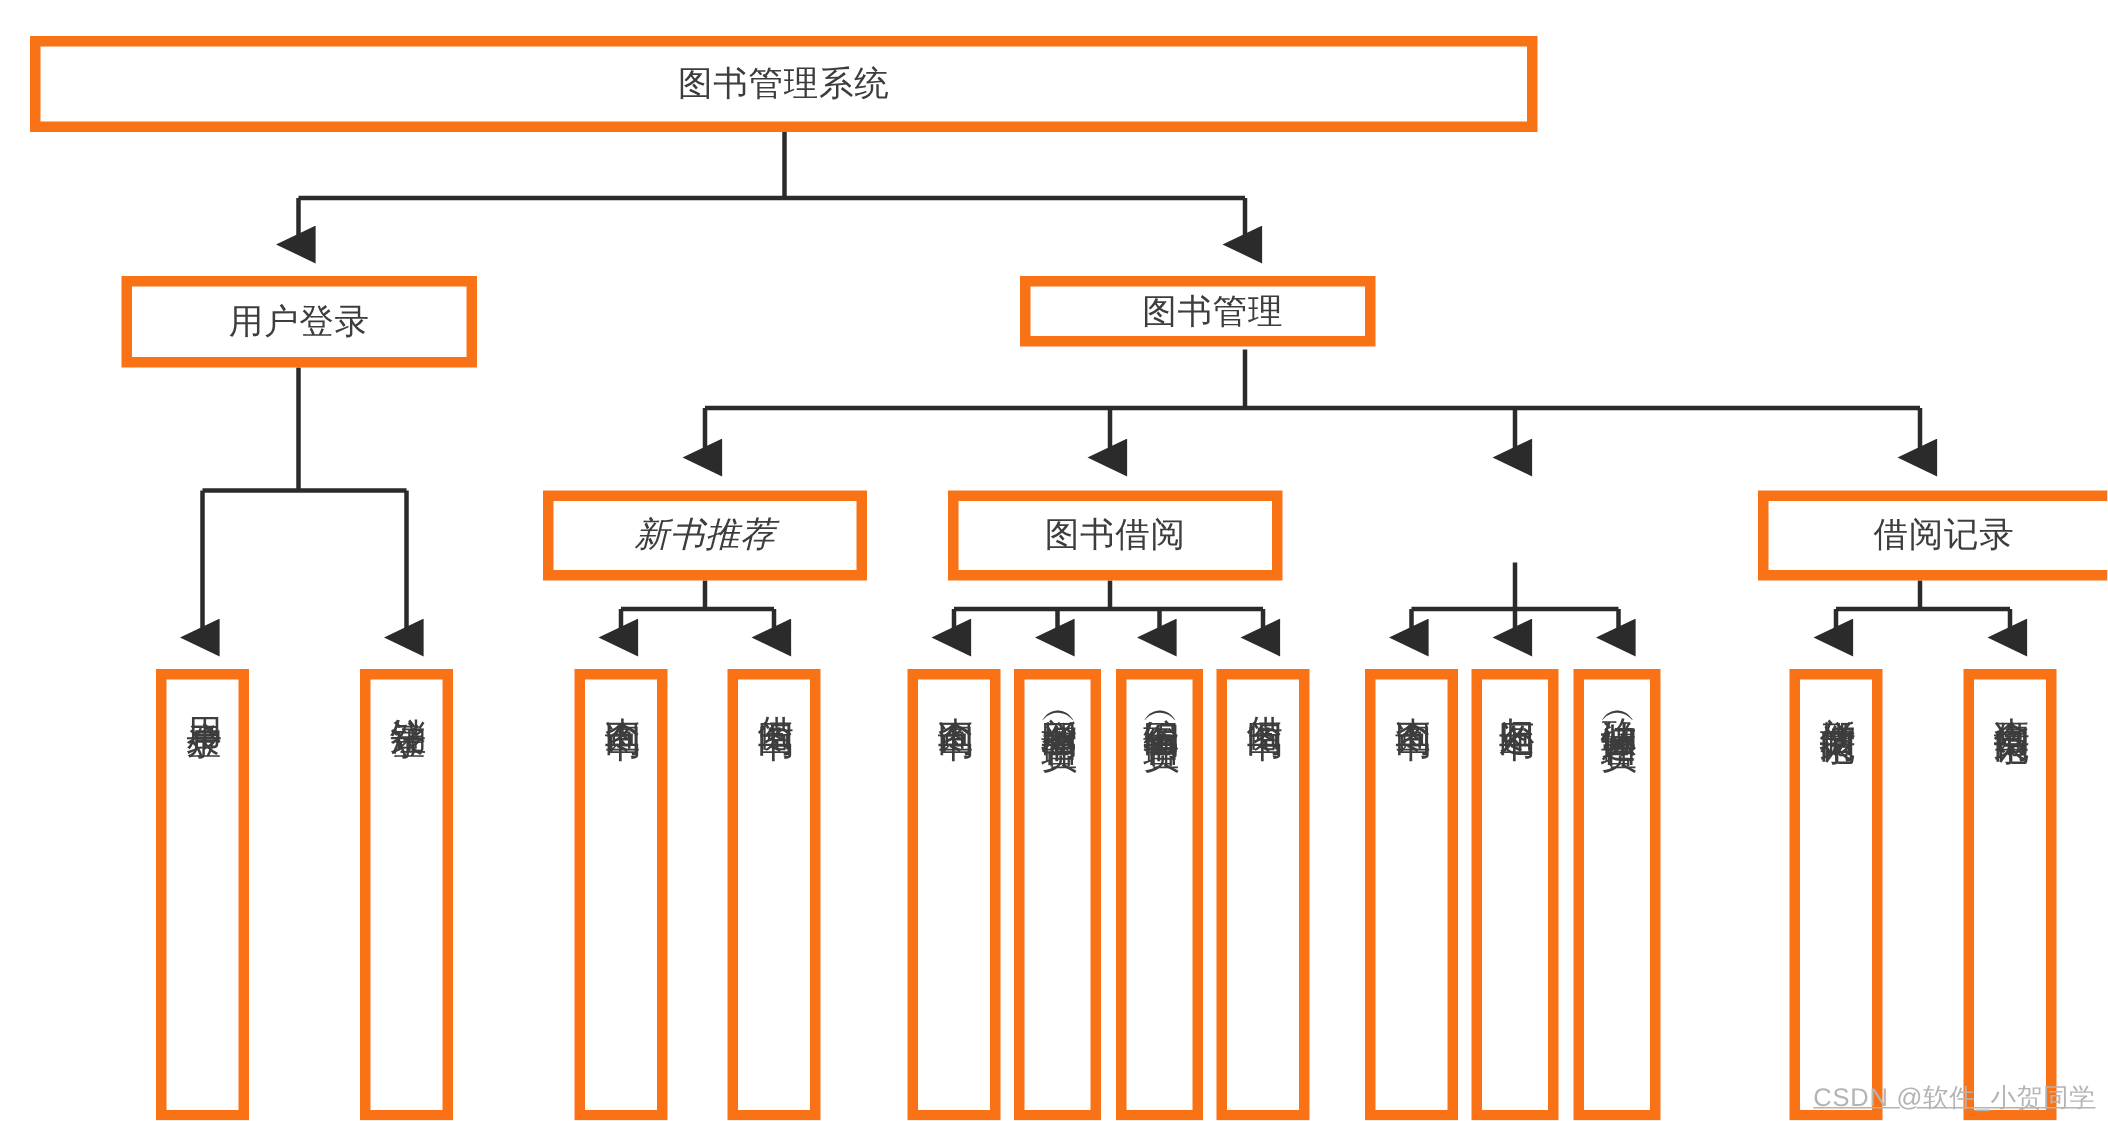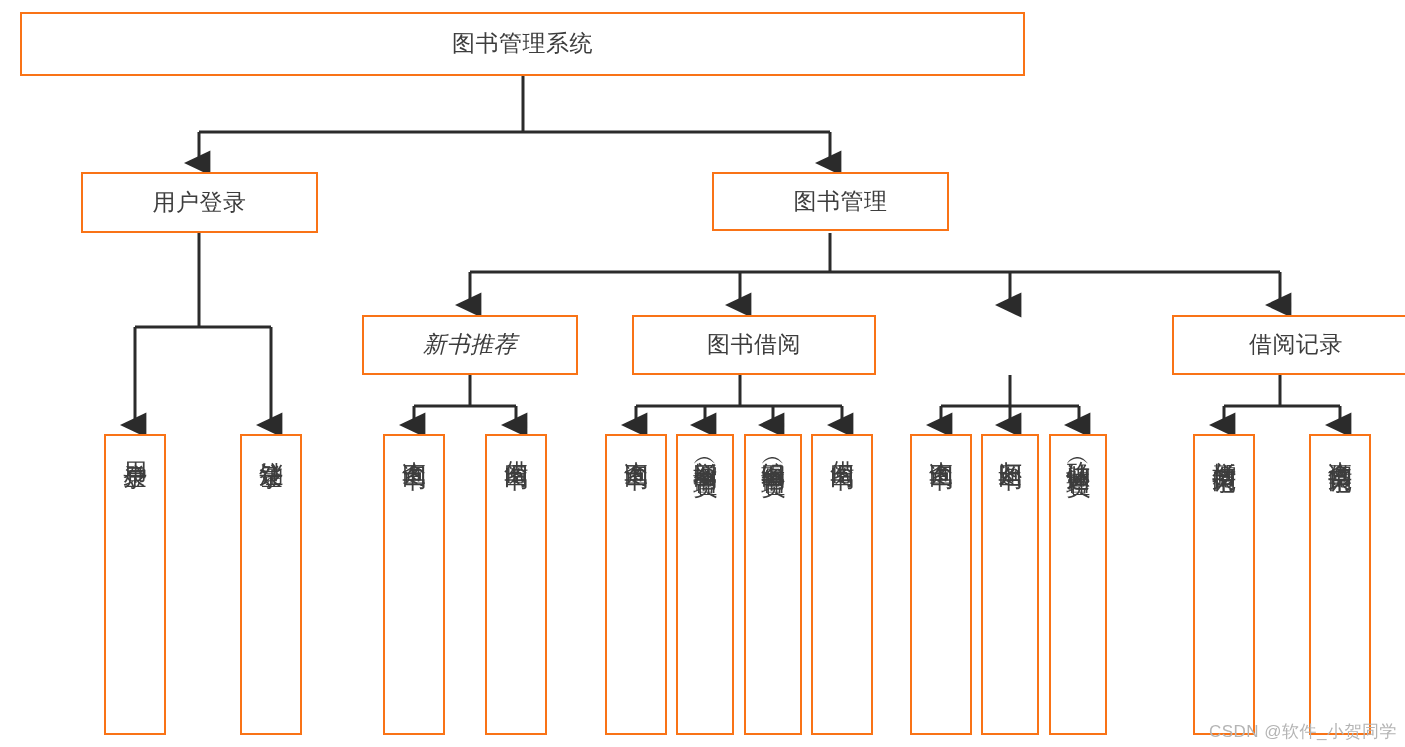--- a/index.html
+++ b/index.html
@@ -30,12 +30,13 @@
     position: absolute;
     box-sizing: border-box;
     background: #ffffff;
-    border: 2px solid #f97316;
+    border: 7px solid #f97316;
     display: flex;
     align-items: center;
     justify-content: center;
     color: #3a3a3a;
     z-index: 2;
+    margin-top: 12px;
   }
   .node-label {
     display: block;

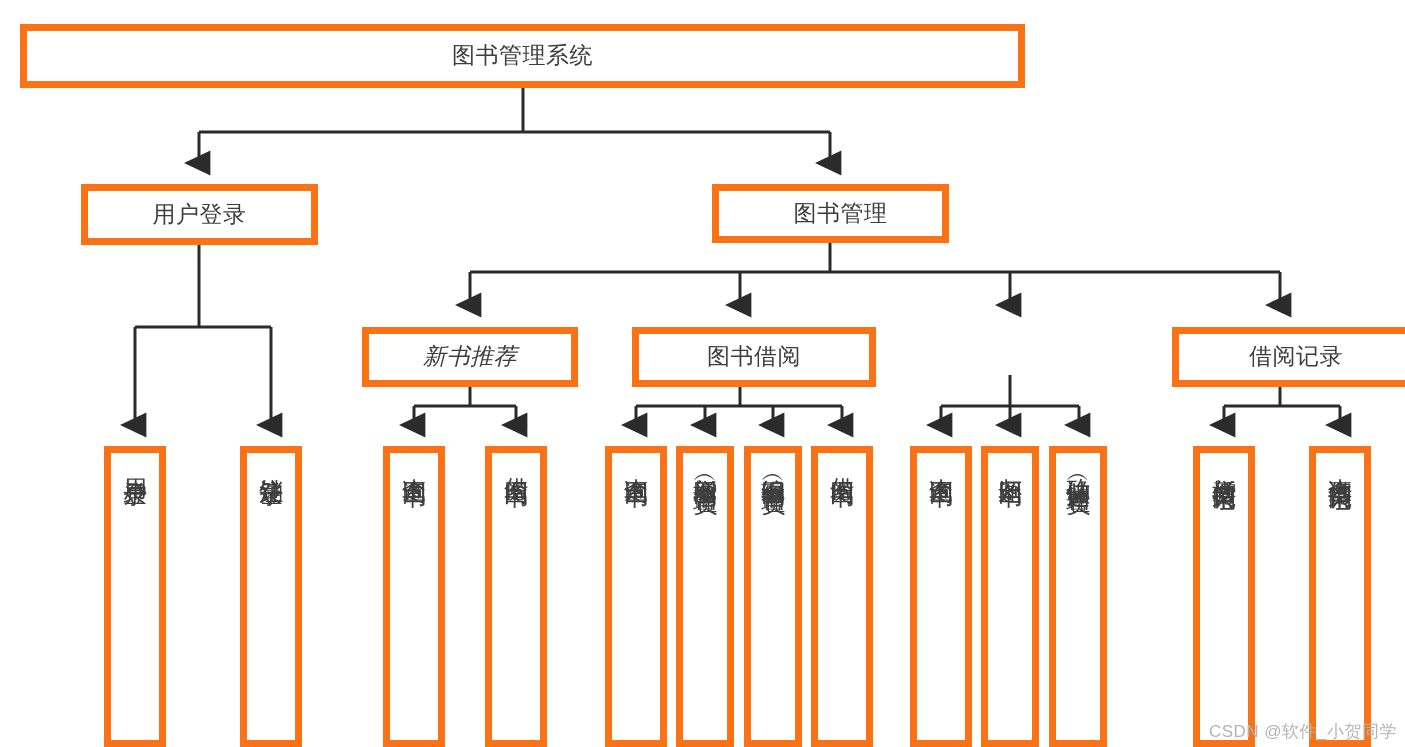--- a/index.html
+++ b/index.html
@@ -142,7 +142,7 @@
   <div class="node horizontal" style="left:81px; top:172px; width:237px; height:61px;">
     <span class="node-label">用户登录</span>
   </div>
-  <div class="node horizontal" style="left:712px; top:172px; width:237px; height:59px;padding-left:20px;">
+  <div class="node horizontal" style="left:680px; top:172px; width:237px; height:47px;padding-left:20px;">
     <span class="node-label">图书管理</span>
   </div>
 

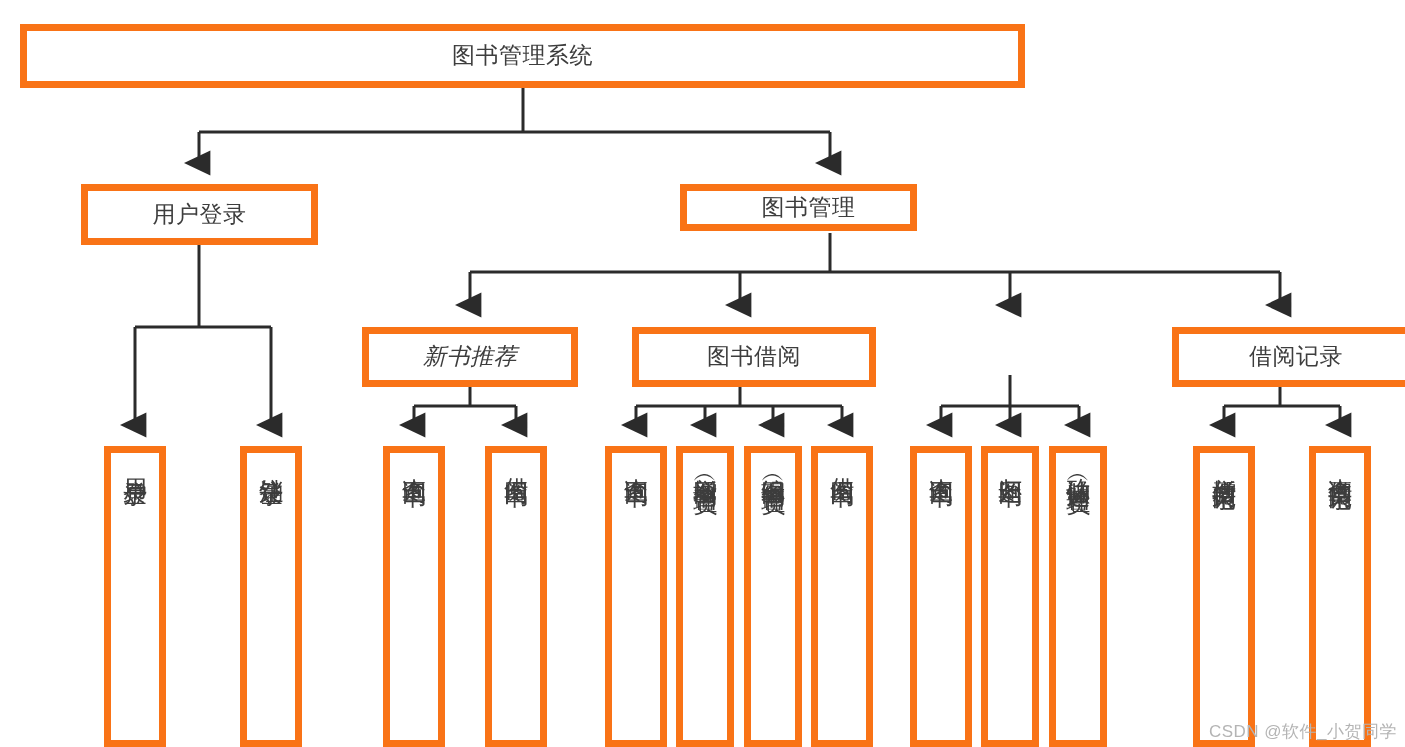--- a/index.html
+++ b/index.html
@@ -149,7 +149,7 @@
   <div class="node horizontal" style="left:362px; top:315px; width:216px; height:60px;font-style:italic;">
     <span class="node-label">新书推荐</span>
   </div>
-  <div class="node horizontal" style="left:632px; top:315px; width:244px; height:60px;">
+  <div class="node horizontal" style="left:632px; top:315px; width:223px; height:60px;">
     <span class="node-label">图书借阅</span>
   </div>
   <div class="node horizontal" style="left:1172px; top:315px; width:248px; height:60px;">

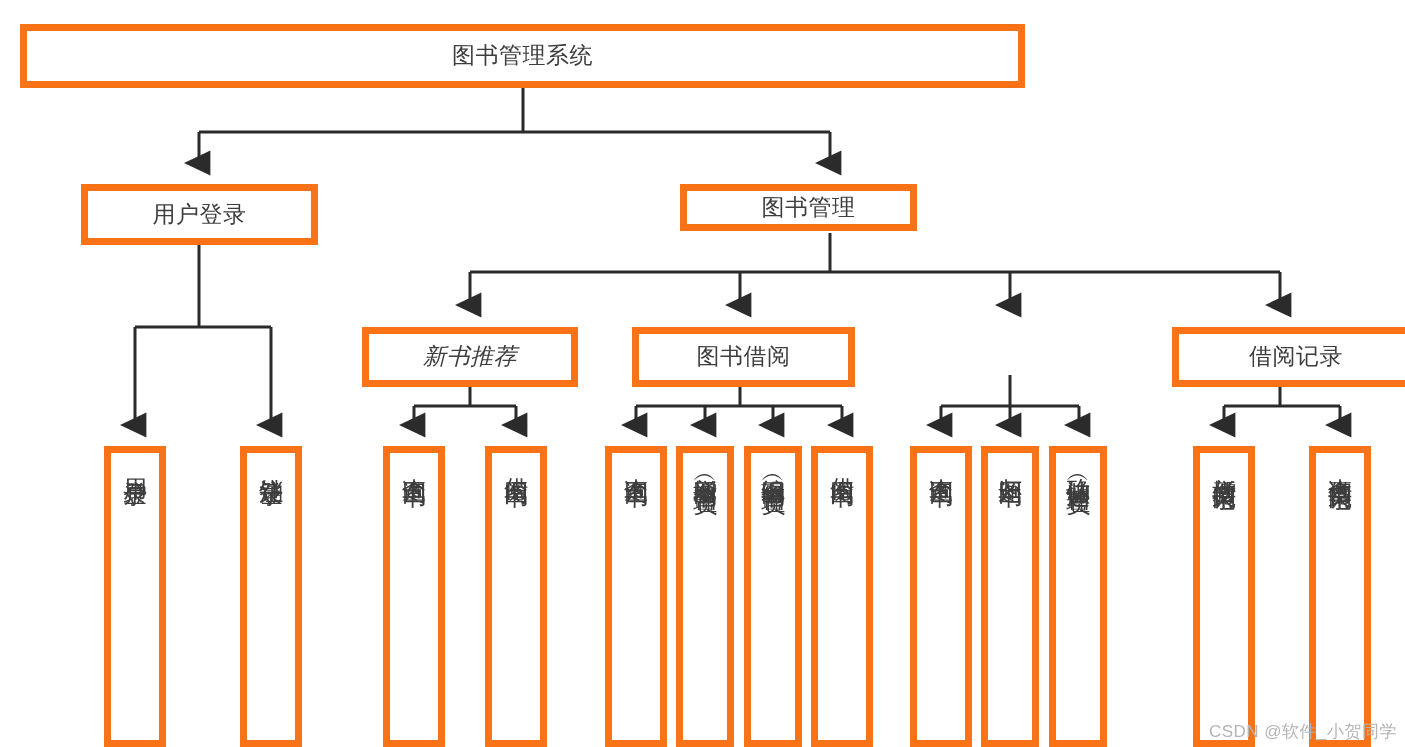--- a/index.html
+++ b/index.html
@@ -78,6 +78,7 @@
     letter-spacing: 0.5px;
     z-index: 5;
     white-space: nowrap;
+    text-decoration: underline;
   }
 </style>
 </head>

